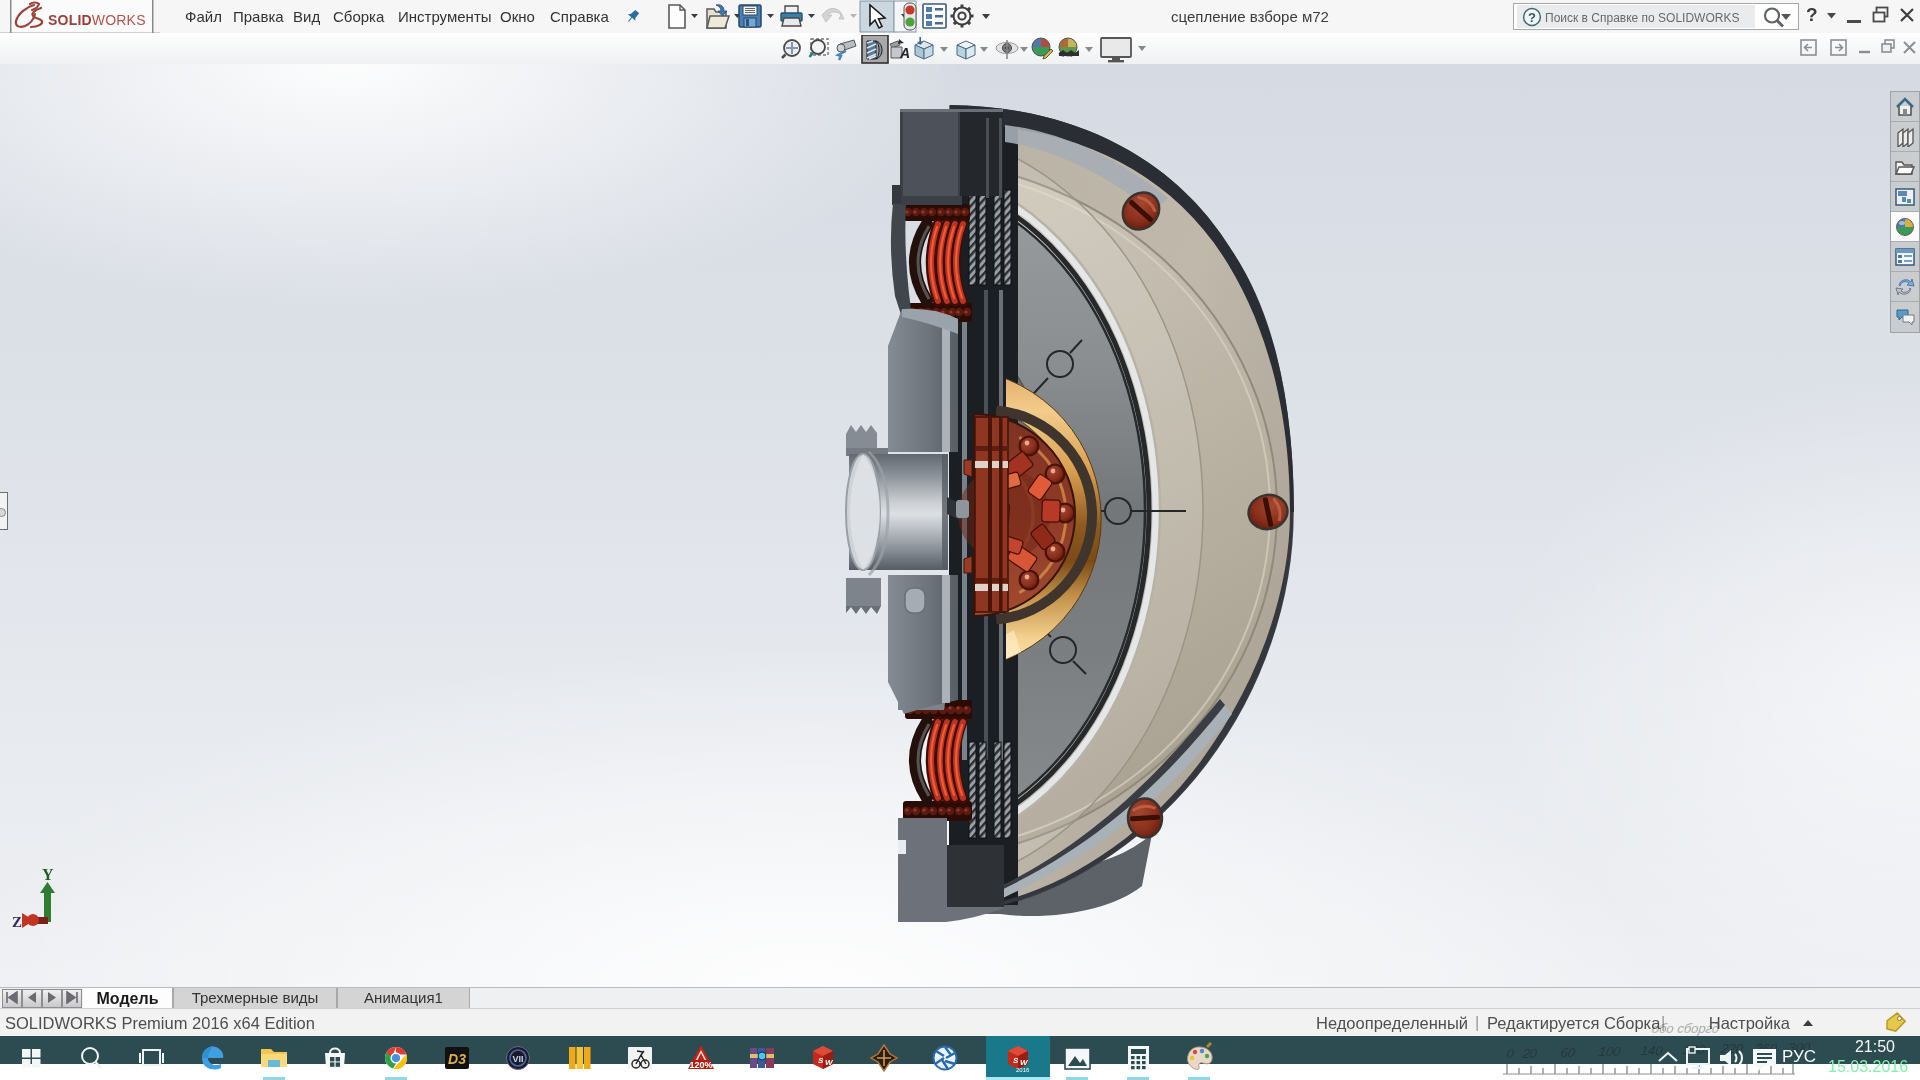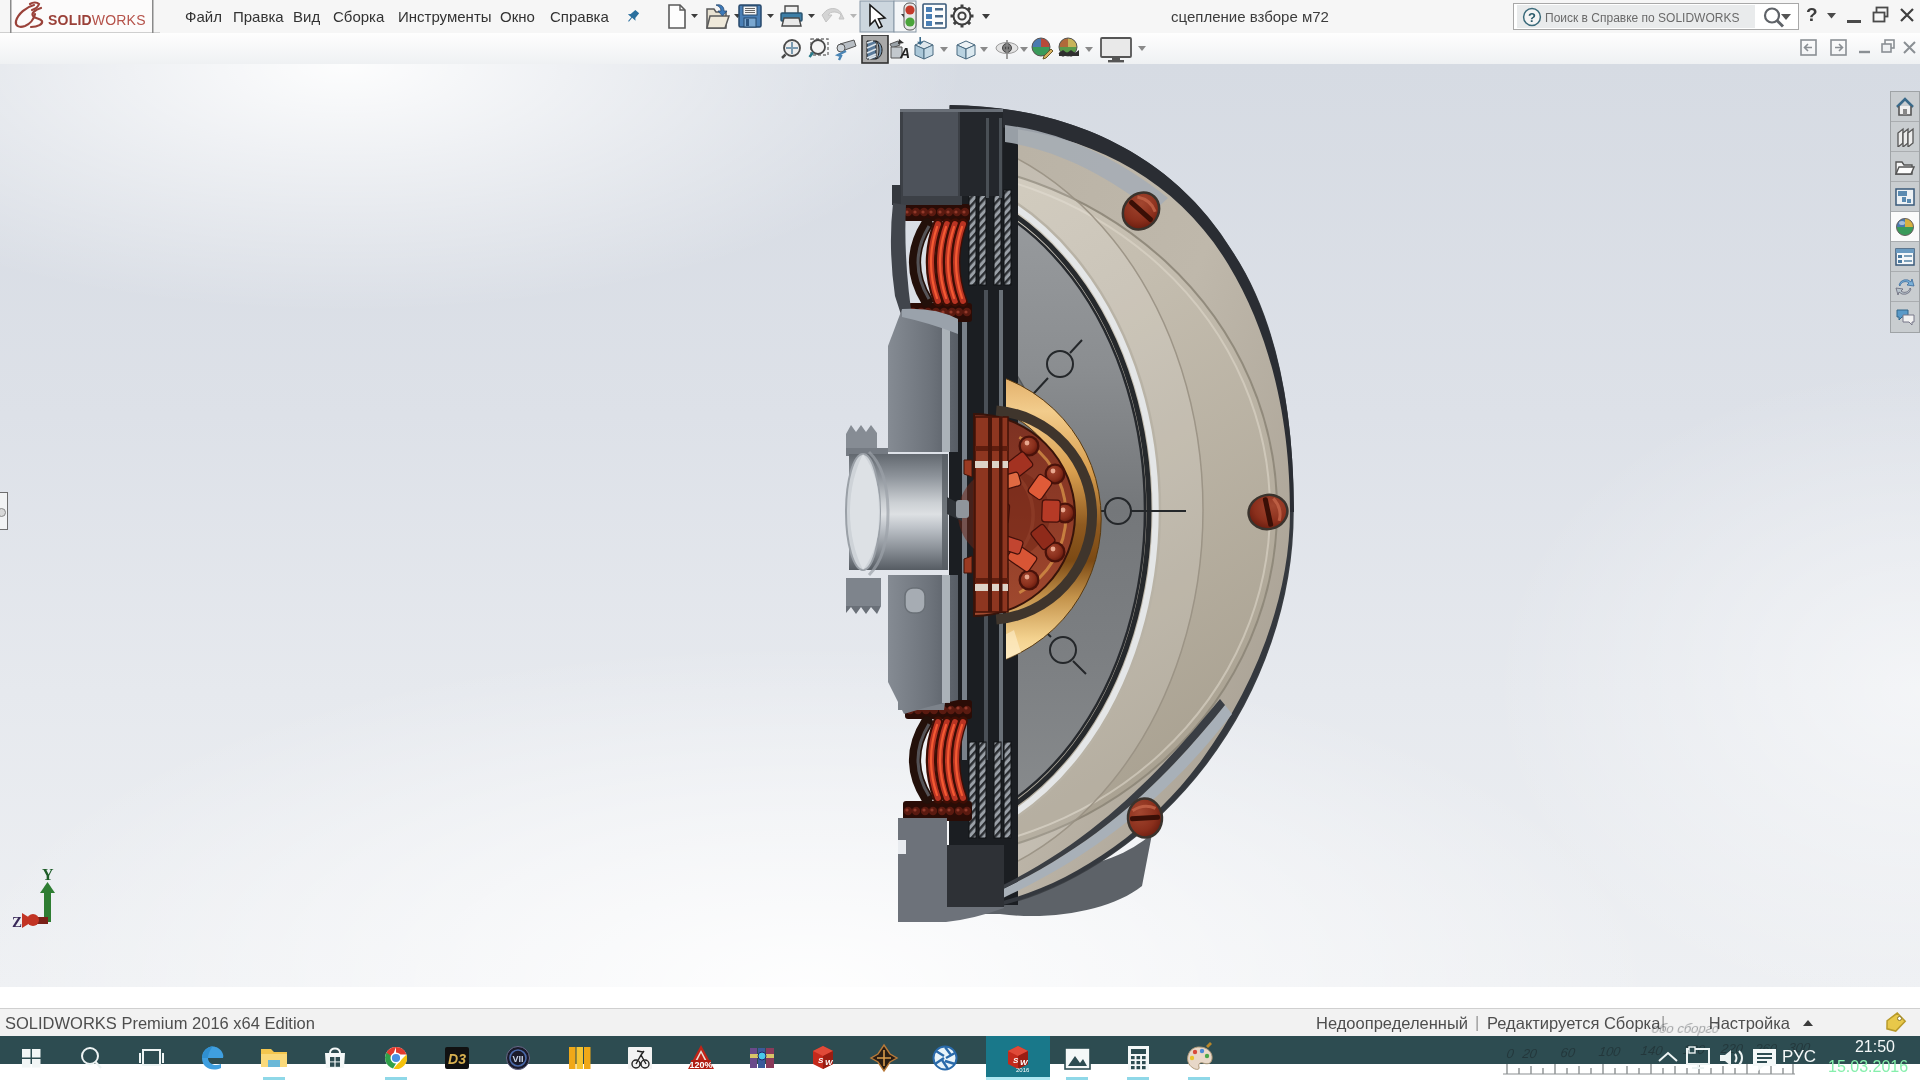--- a/index.html
+++ b/index.html
@@ -665,6 +665,23 @@
     </svg>
   </div>
 
+  <div id="tabbar">
+    <div class="navb" style="left:2px"><svg width="18" height="13" viewBox="0 0 18 13">
+          <path d="M4 1 l0 11 M14 1 l-8 5.5 l8 5.5 z" fill="#6a6a72" stroke="#6a6a72" stroke-width="1.6"></path>
+        </svg></div>
+    <div class="navb" style="left:22px"><svg width="18" height="13" viewBox="0 0 18 13">
+          <path d="M13 1 l-8 5.5 l8 5.5 z" fill="#6a6a72"></path>
+        </svg></div>
+    <div class="navb" style="left:42px"><svg width="18" height="13" viewBox="0 0 18 13">
+          <path d="M5 1 l8 5.5 l-8 5.5 z" fill="#6a6a72"></path>
+        </svg></div>
+    <div class="navb" style="left:62px"><svg width="18" height="13" viewBox="0 0 18 13">
+          <path d="M14 1 l0 11 M4 1 l8 5.5 l-8 5.5 z" fill="#6a6a72" stroke="#6a6a72" stroke-width="1.6"></path>
+        </svg></div>
+    <div id="tab-active" style="line-height:21px;">Модель</div>
+    <div class="tab" style="left:173px;width:164px;line-height:20px;">Трехмерные виды</div>
+    <div class="tab" style="left:337px;width:133px;line-height:20px;">Анимация1</div>
+  </div>
 
   <div id="statusbar">
     <span style="position:absolute;left:5px;top:5px;">SOLIDWORKS Premium 2016 x64 Edition</span>

